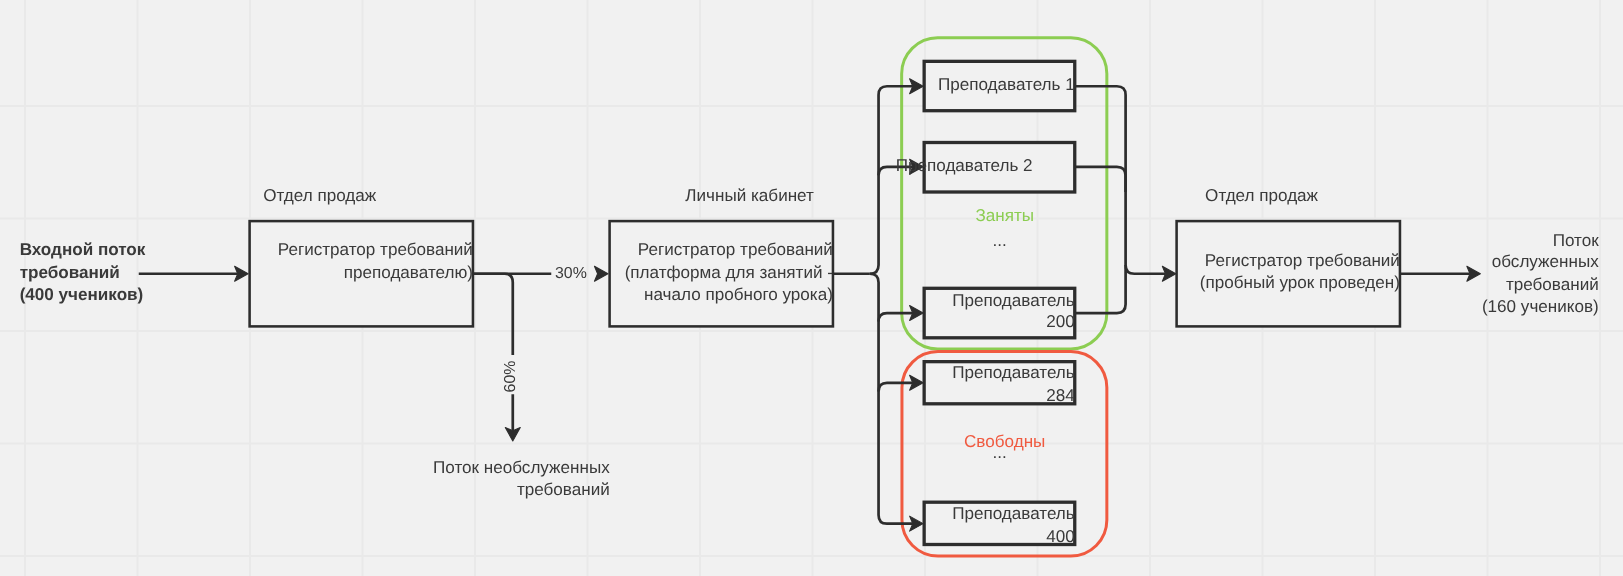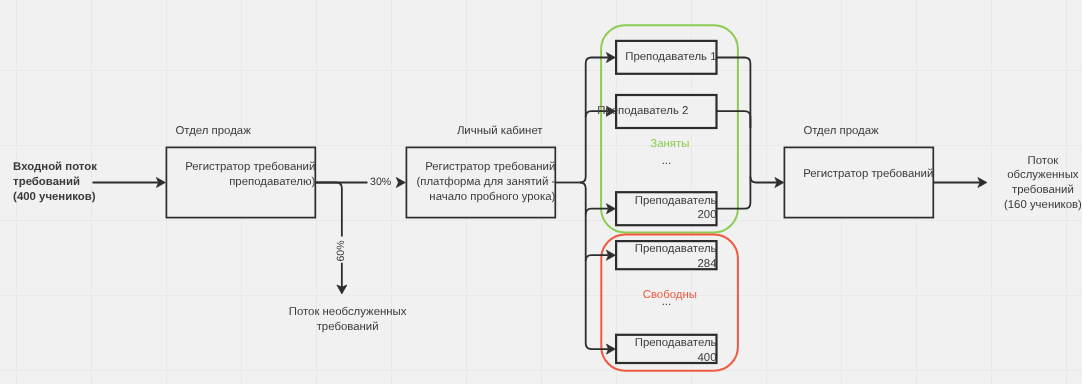--- a/index.html
+++ b/index.html
@@ -19,7 +19,7 @@
   .freetext{position:absolute;color:#3a3a3a;font-size:11.4px;line-height:14.7px;white-space:nowrap;}
   .stack{font-size:0;}
   .stack>div{white-space:nowrap;font-size:11.4px;line-height:14.7px;}
-  .freetext.ctr{transform:translateX(-50%);text-align:center;}
+  .freetext.ctr{transform:translateX(-50%);text-align:right;}
   .freetext.rot{transform:translate(-50%,-50%) rotate(-90deg);text-align:center;}
   .pct{font-size:10.6px;}
   .grp-title.busy{color:#8ccd52;}

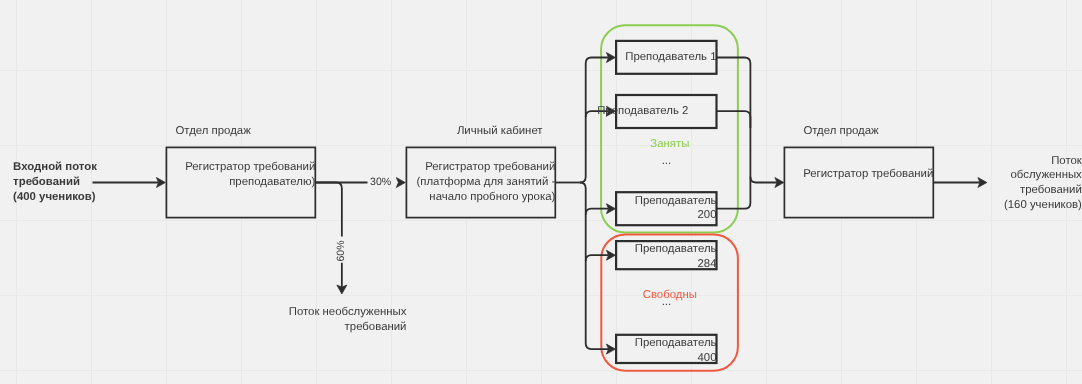--- a/index.html
+++ b/index.html
@@ -146,7 +146,7 @@
     <div>требований</div>
   </div>
 
-  <div class="freetext ctr stack" style="left:1026.9px;top:153.5px;margin-left:16px;">
+  <div class="freetext ctr stack" style="left:1026.9px;top:153.5px;">
     <div>Поток</div>
     <div>обслуженных</div>
     <div>требований</div>

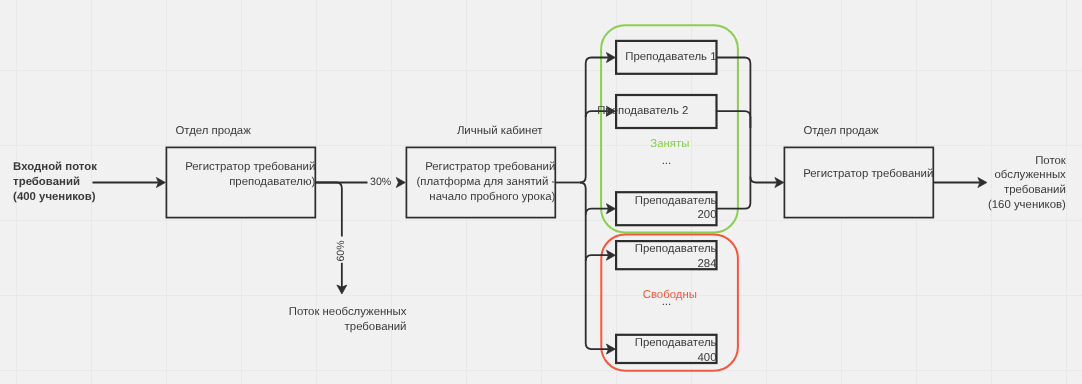--- a/index.html
+++ b/index.html
@@ -100,6 +100,7 @@
   <div class="node" style="left:784.4px;top:167.29px;width:148.9px;">
     <div class="stack">
       <div>Регистратор требований</div>
+      <div>(пробный урок проведен)</div>
     </div>
   </div>
 

